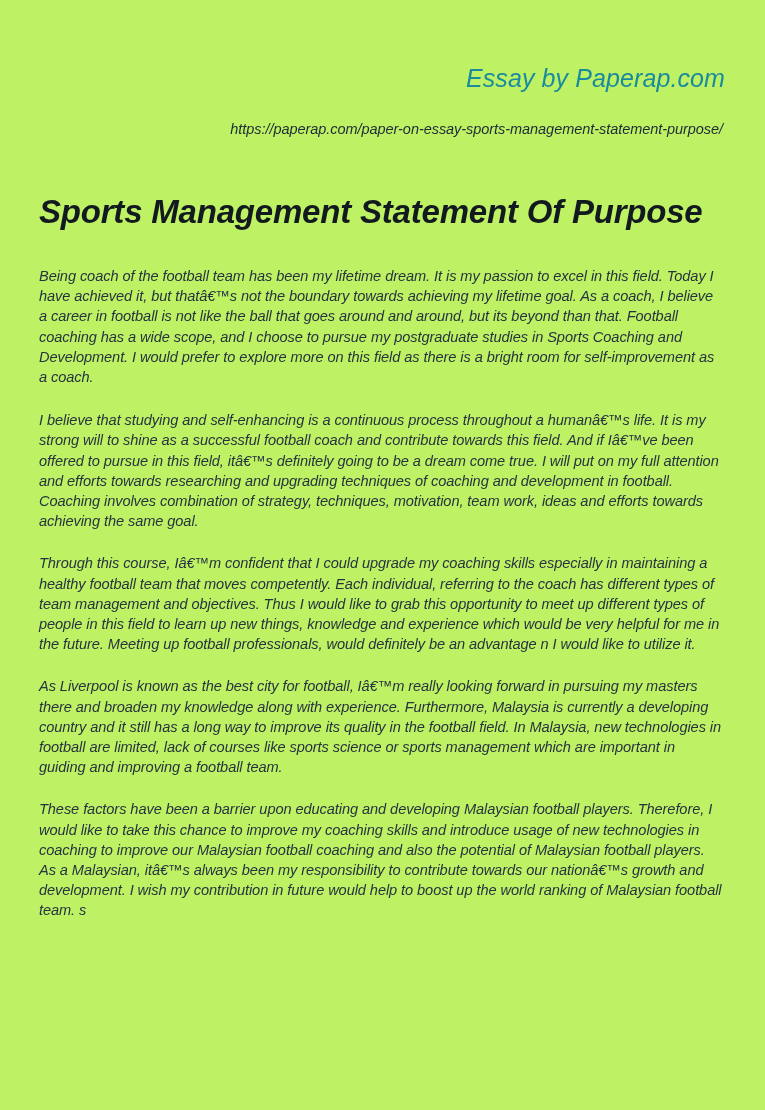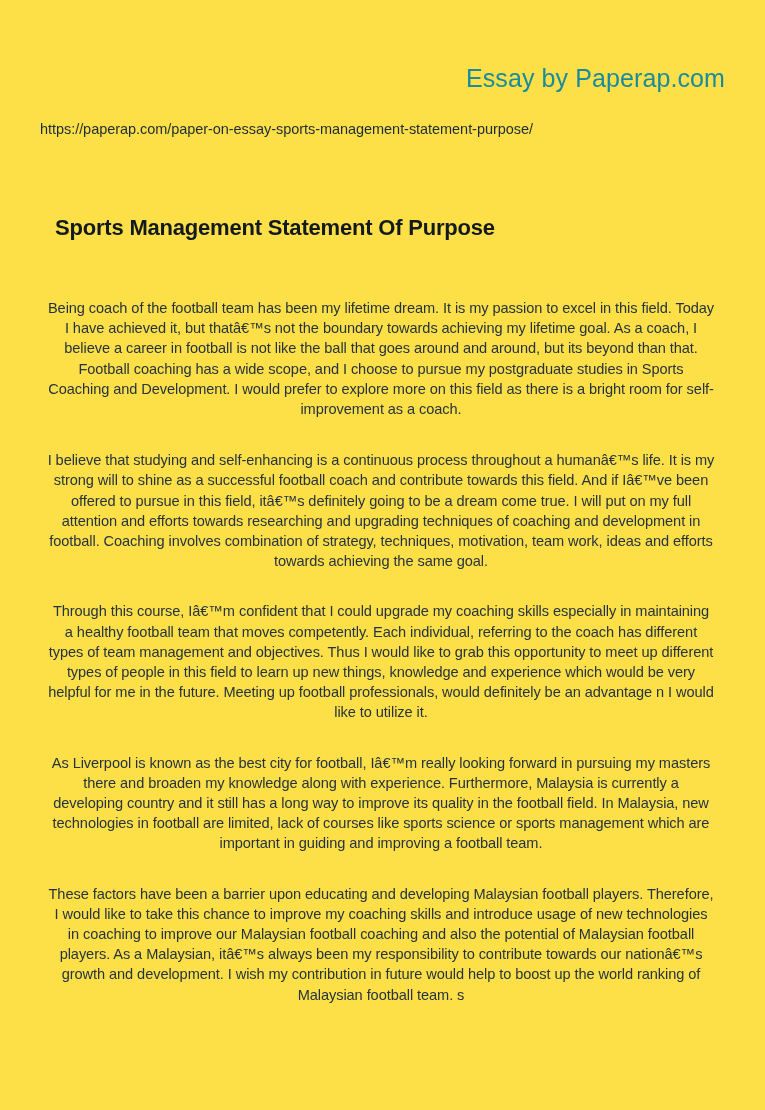--- a/index.html
+++ b/index.html
@@ -19,8 +19,9 @@
     position: relative;
     width: 765px;
     height: 1110px;
-    background: #fde047;
+    background: #bef264;
     box-sizing: border-box;
+    font-style: italic;
   }
 
   

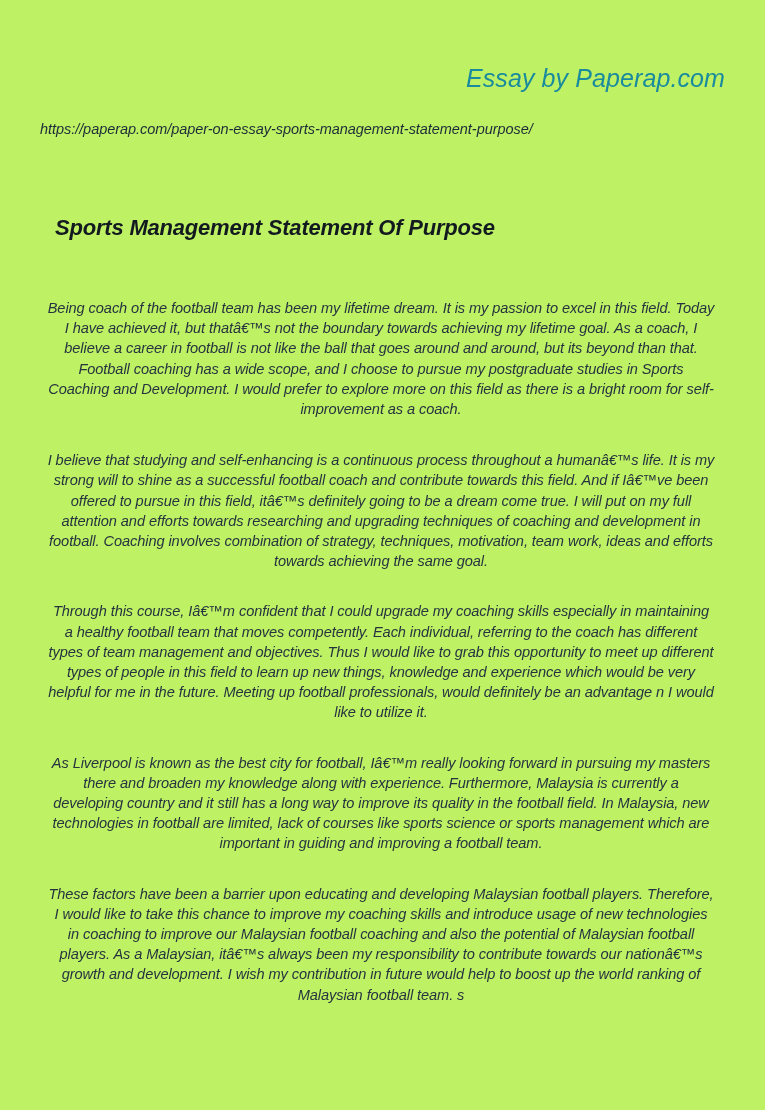--- a/index.html
+++ b/index.html
@@ -41,6 +41,7 @@
 
   .source-url-row {
     padding: 25px 42px 0 40px;
+    text-align: right;
   }
   .source-url {
     display: inline-block;

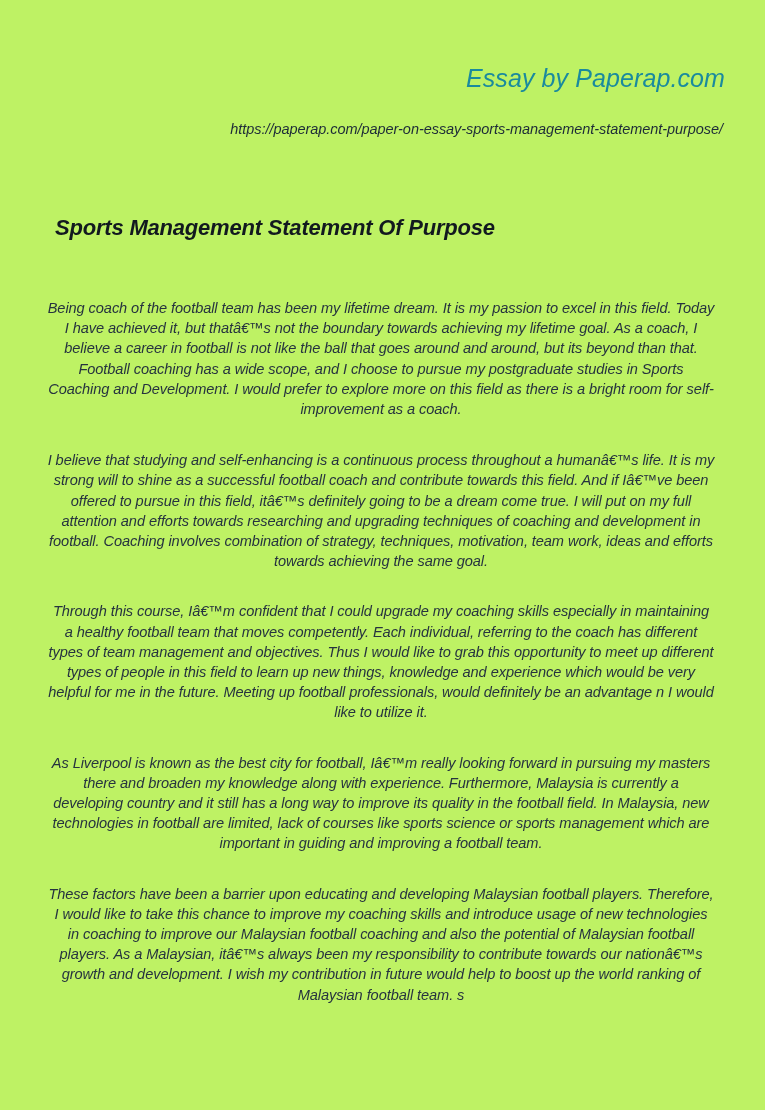--- a/index.html
+++ b/index.html
@@ -60,10 +60,10 @@
   }
 
   .article-title {
-    margin: 16px;
+    margin: 0;
     padding-top: 54px;
     color: #12191f;
-    font-size: 22px;
+    font-size: 33px;
     line-height: 38px;
     font-weight: 700;
     letter-spacing: -0.2px;

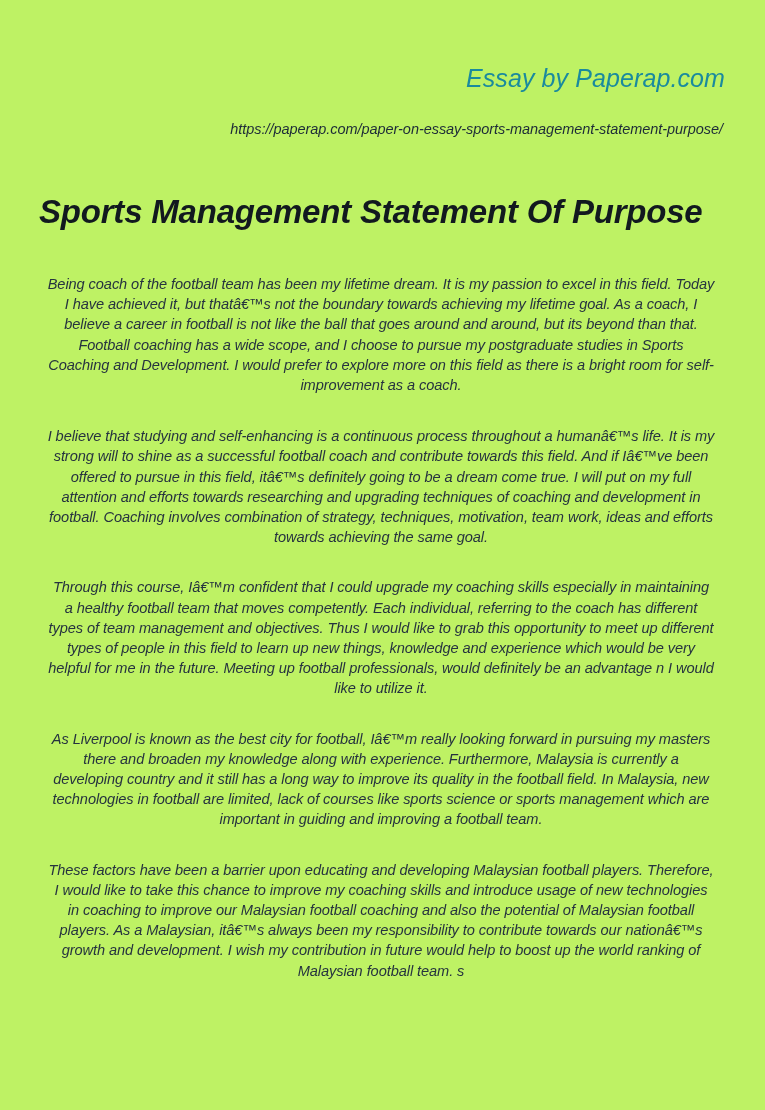--- a/index.html
+++ b/index.html
@@ -70,13 +70,13 @@
   }
 
   .para {
-    margin: 8px;
+    margin: 0;
     padding-top: 22px;
     color: #26333f;
     font-size: 14.6px;
     line-height: 20.2px;
     font-weight: 400;
-    text-align: center;
+    text-align: left;
     letter-spacing: -0.08px;
   }
   .para.first {

